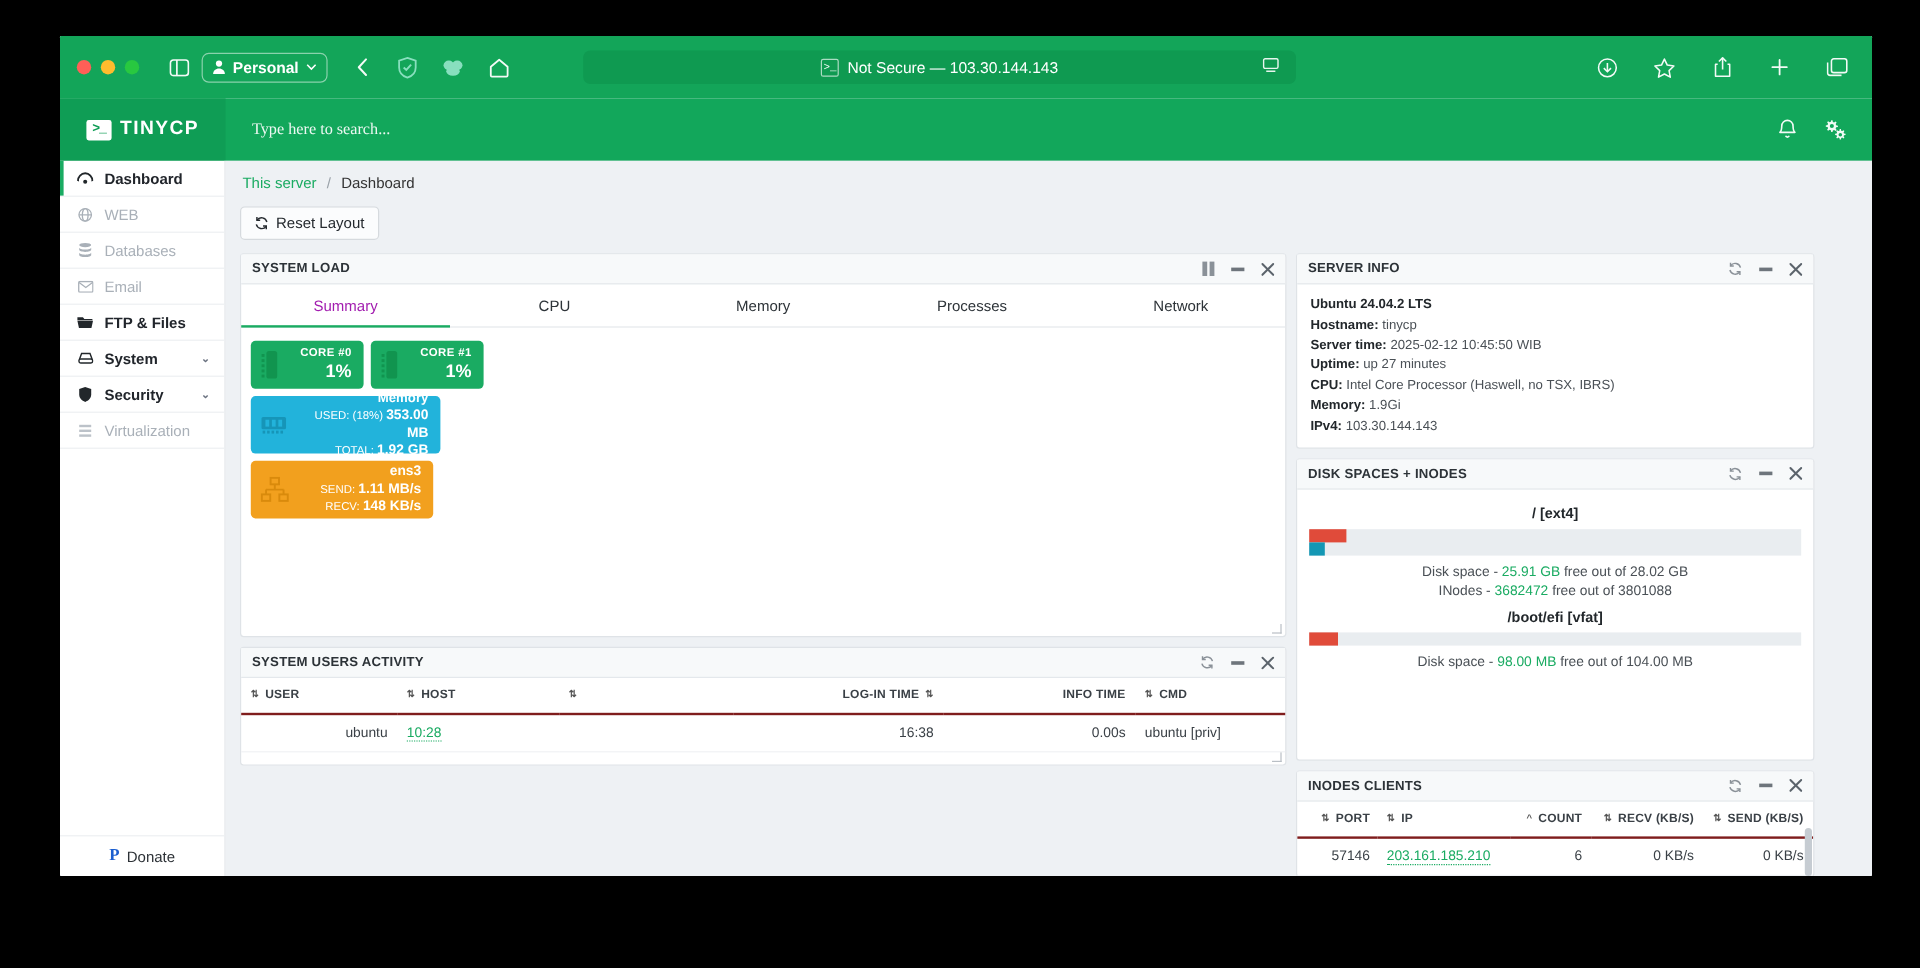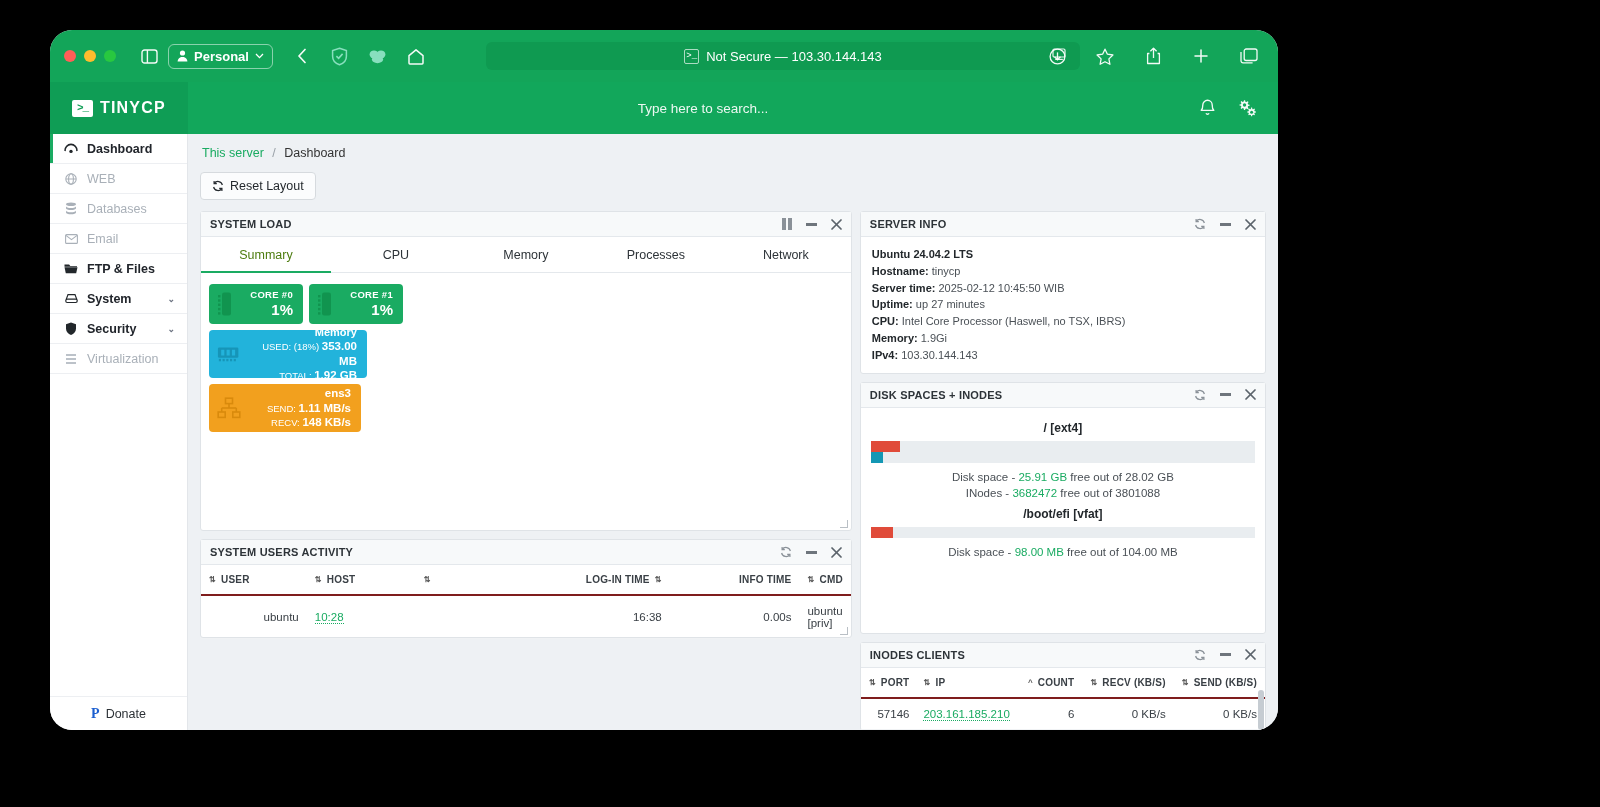--- a/index.html
+++ b/index.html
@@ -12,8 +12,8 @@
   .screen {
     position: absolute;
     left: 50px; top: 30px;
-    width: 1228px; height: 700px;
-    border-radius: 22px;
+    width: 1510px; height: 700px;
+    border-radius: 1px;
     overflow: hidden;
     background: #f2f4f6;
     box-shadow: 0 0 0 1px rgba(0,0,0,.2);

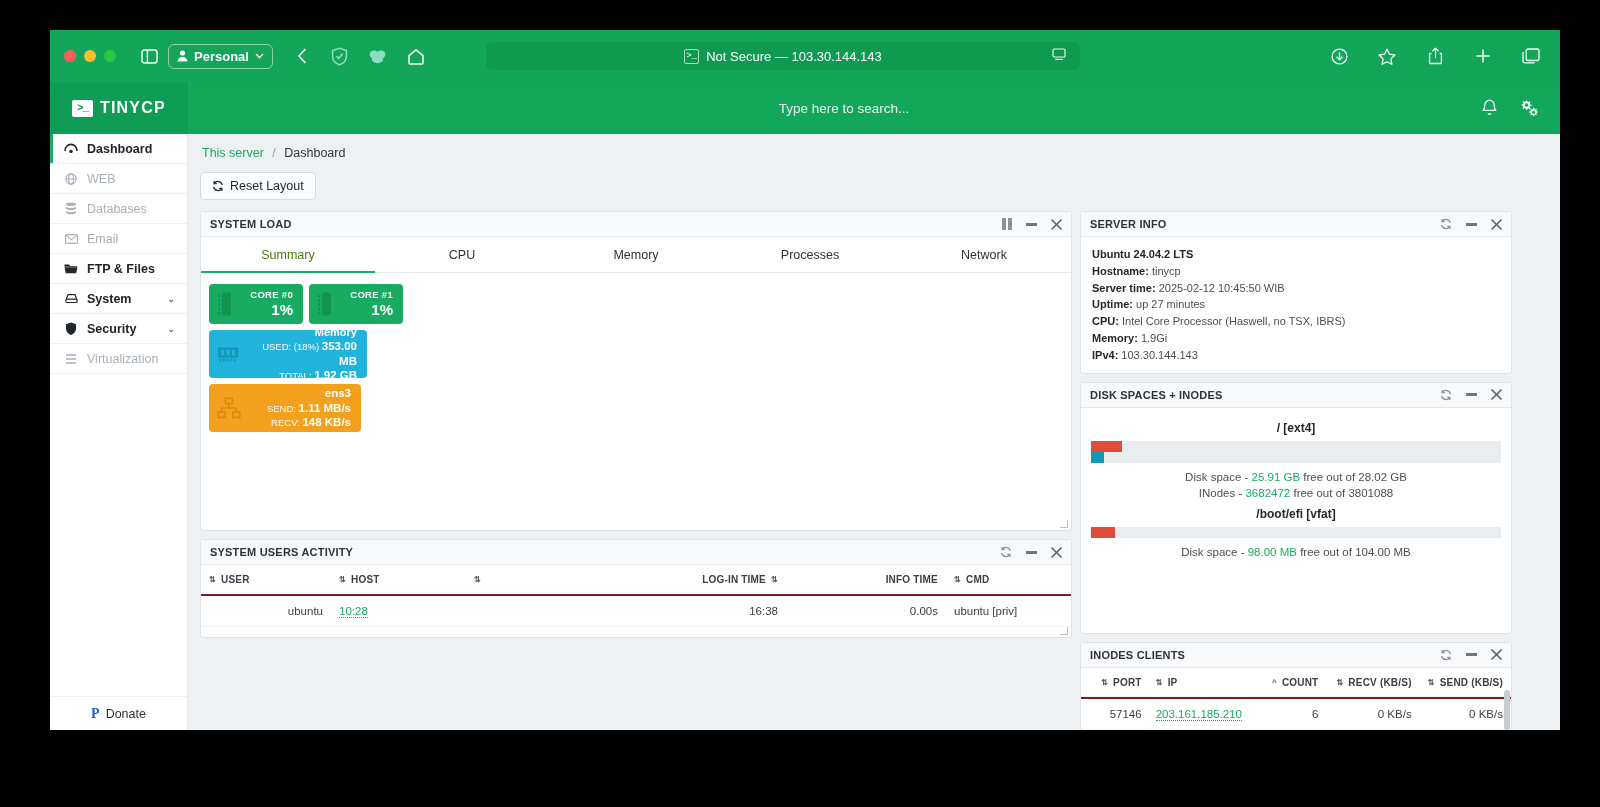--- a/index.html
+++ b/index.html
@@ -99,8 +99,7 @@
   .search-input {
     flex: 1; background: transparent; border: none; outline: none;
     color: #fff; font-size: 13.5px; padding-left: 22px;
-    font-family: Liberation Sans, sans-serif;
-    text-align: center;
+    font-family: Liberation Serif, serif;
   }
   .search-input::placeholder { color: rgba(255,255,255,.92); }
   .header-right { display: flex; align-items: center; gap: 18px; padding-right: 20px; }

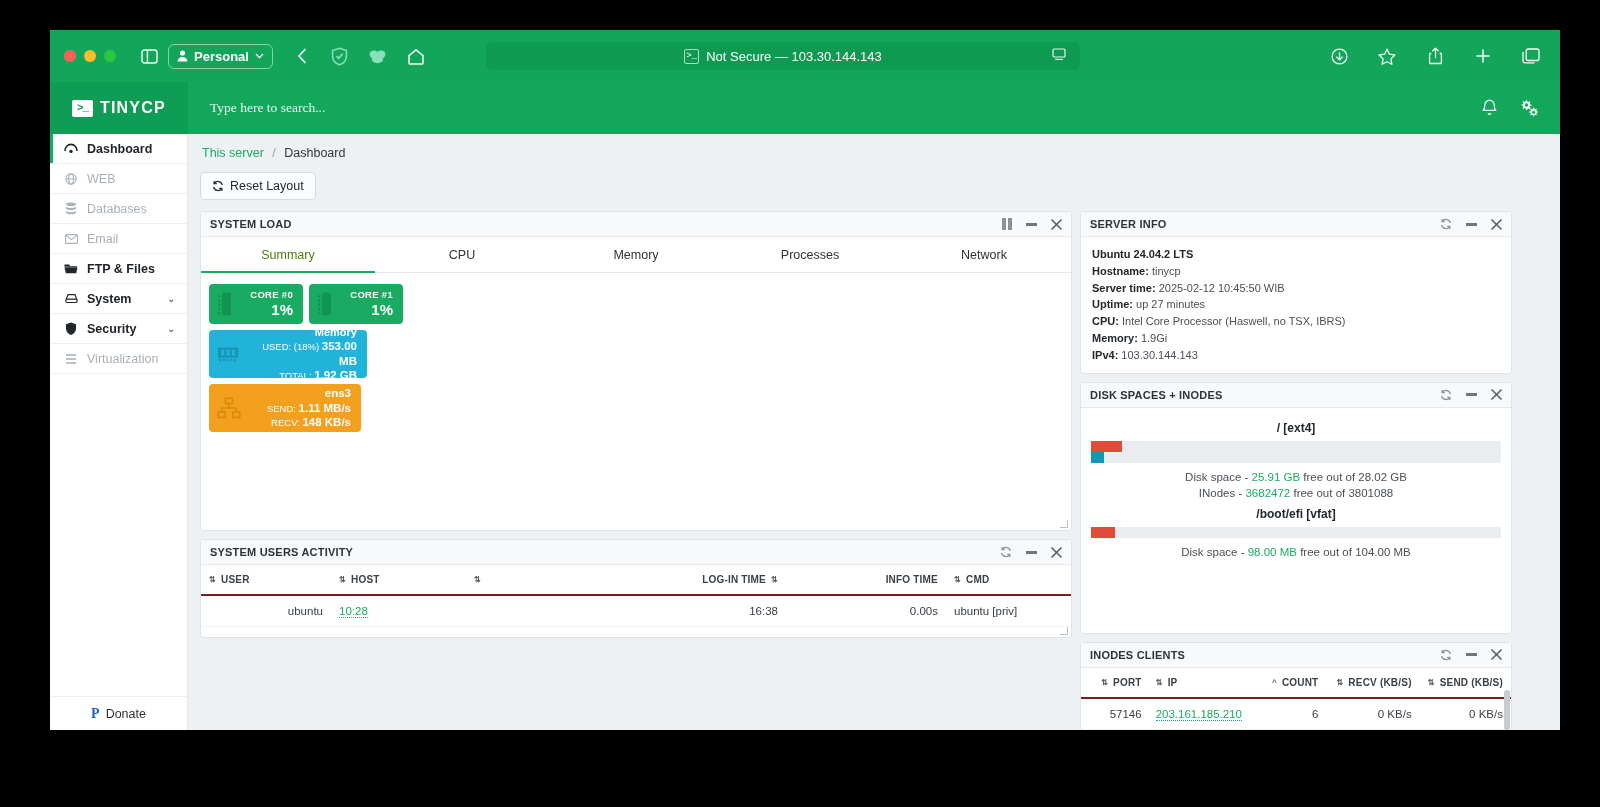--- a/index.html
+++ b/index.html
@@ -187,7 +187,7 @@
     font-size: 12.5px; color: #2d3338; cursor: pointer;
     border-bottom: 2px solid transparent; margin-bottom: -1px;
   }
-  .tab.active { color: #4d7c0f; border-bottom-color: #1aab62; }
+  .tab.active { color: #a21caf; border-bottom-color: #1aab62; }
 
   .load-body { height: 257px; padding: 11px 8px; position: relative; }
   .widget-row { display: flex; gap: 6px; margin-bottom: 6px; }

